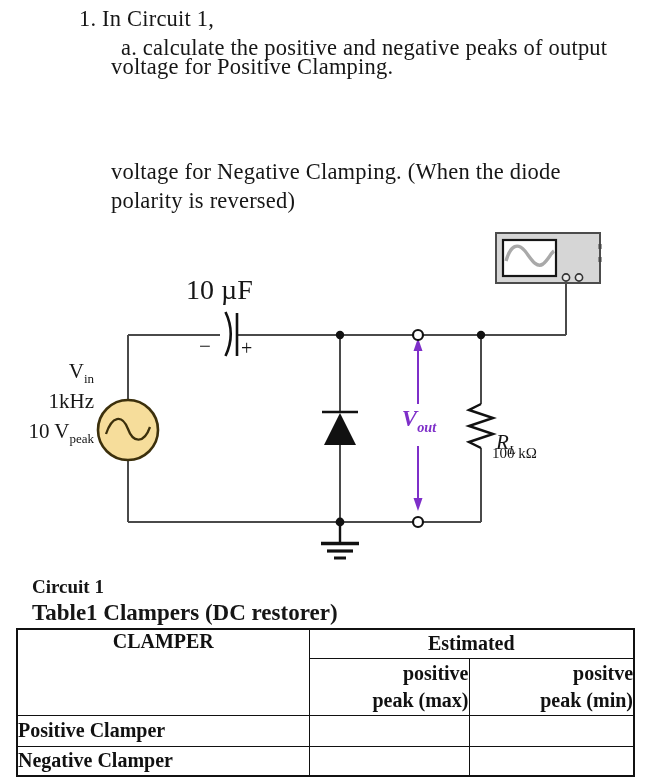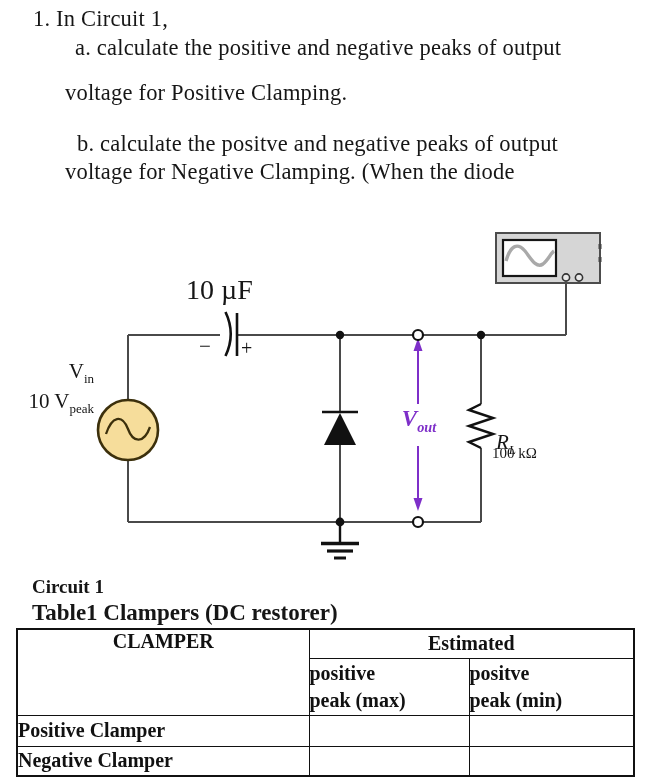--- a/index.html
+++ b/index.html
@@ -7,7 +7,7 @@
     position:relative;width:653px;height:783px;background:#fff;overflow:hidden;
     font-family:"Liberation Serif","DejaVu Serif",serif;color:#161616;
   }
-  .qline{position:absolute;font-size:22.5px;white-space:nowrap;letter-spacing:.2px;}
+  .qline{position:absolute;font-size:22.5px;white-space:nowrap;letter-spacing:.2px;margin-left:46px;}
   svg{position:absolute;left:0;top:0;}
   .lbl{position:absolute;white-space:nowrap;}
   sub{font-size:0.62em;line-height:0;}

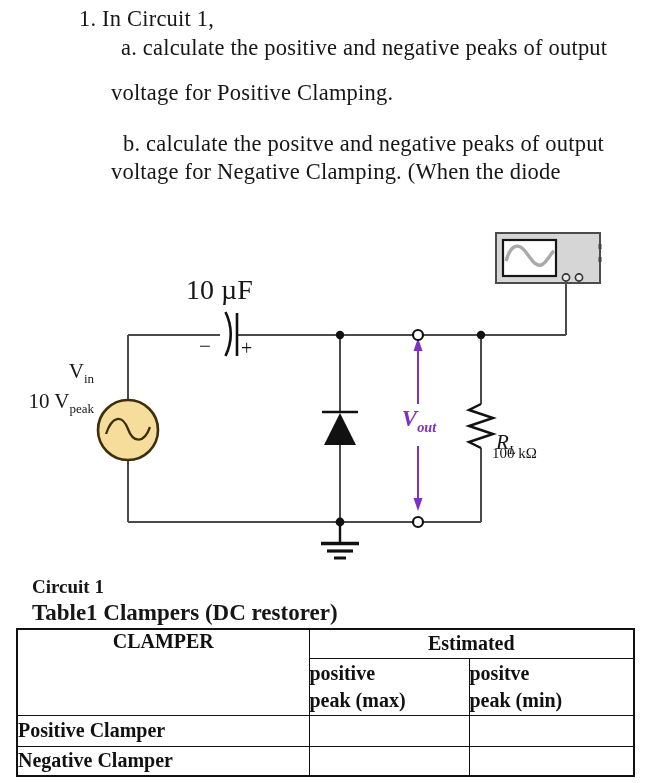--- a/index.html
+++ b/index.html
@@ -42,7 +42,7 @@
 
   <div class="qline" style="left:33px;top:6px">1. In Circuit 1,</div>
   <div class="qline" style="left:75px;top:35px">a. calculate the positive and negative peaks of output</div>
-  <div class="qline" style="left:65px;top:80px">voltage for Positive Clamping.</div>
+  <div class="qline" style="left:65px;top:54px">voltage for Positive Clamping.</div>
   <div class="qline" style="left:77px;top:131px">b. calculate the positve and negative peaks of output</div>
   <div class="qline" style="left:65px;top:159px">voltage for Negative Clamping. (When the diode</div>
 

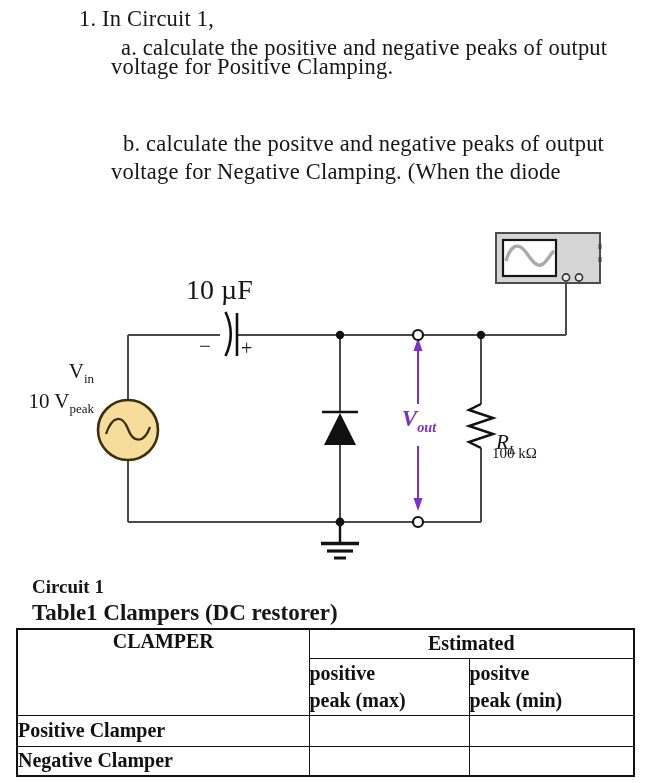--- a/index.html
+++ b/index.html
@@ -43,7 +43,6 @@
   <div class="qline" style="left:33px;top:6px">1. In Circuit 1,</div>
   <div class="qline" style="left:75px;top:35px">a. calculate the positive and negative peaks of output</div>
   <div class="qline" style="left:65px;top:54px">voltage for Positive Clamping.</div>
-  <div class="qline" style="left:77px;top:131px">b. calculate the positve and negative peaks of output</div>
   <div class="qline" style="left:65px;top:159px">voltage for Negative Clamping. (When the diode</div>
 
   <svg width="653" height="783" viewBox="0 0 653 783">

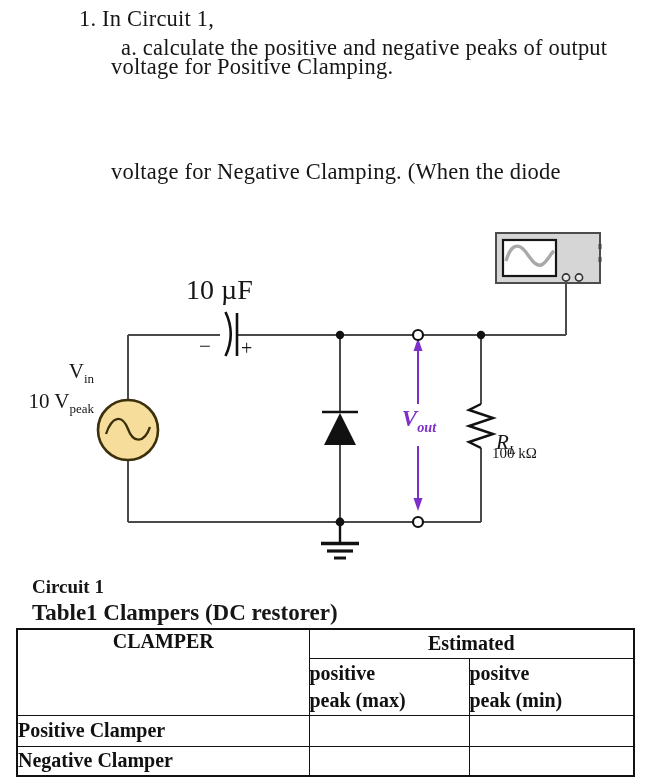--- a/index.html
+++ b/index.html
@@ -44,6 +44,7 @@
   <div class="qline" style="left:75px;top:35px">a. calculate the positive and negative peaks of output</div>
   <div class="qline" style="left:65px;top:54px">voltage for Positive Clamping.</div>
   <div class="qline" style="left:65px;top:159px">voltage for Negative Clamping. (When the diode</div>
+  <div class="qline" style="left:65px;top:188px">polarity is reversed)</div>
 
   <svg width="653" height="783" viewBox="0 0 653 783">
 

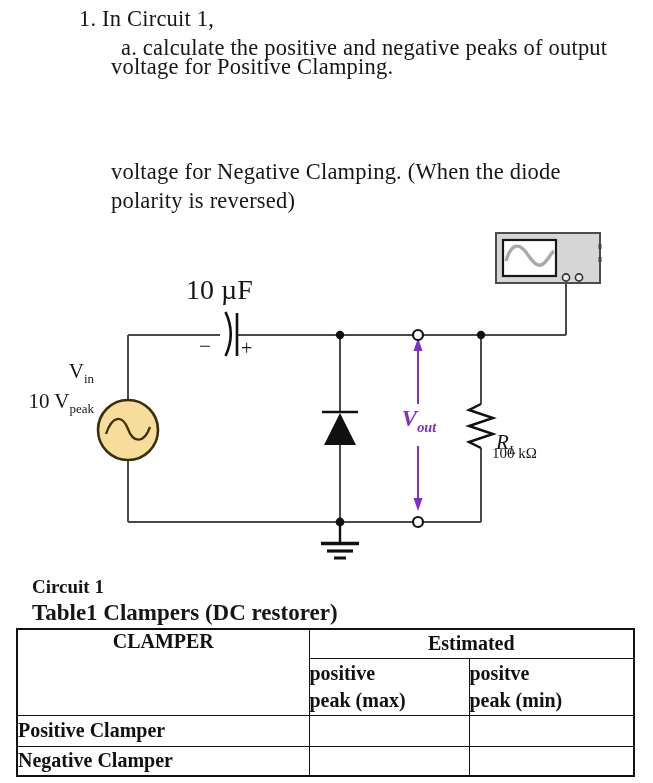--- a/index.html
+++ b/index.html
@@ -116,6 +116,7 @@
 
   <div class="srcLabels">
     <div><span>V</span><sub>in</sub></div>
+    <div>1kHz</div>
     <div><span>10 V</span><sub>peak</sub></div>
   </div>
 

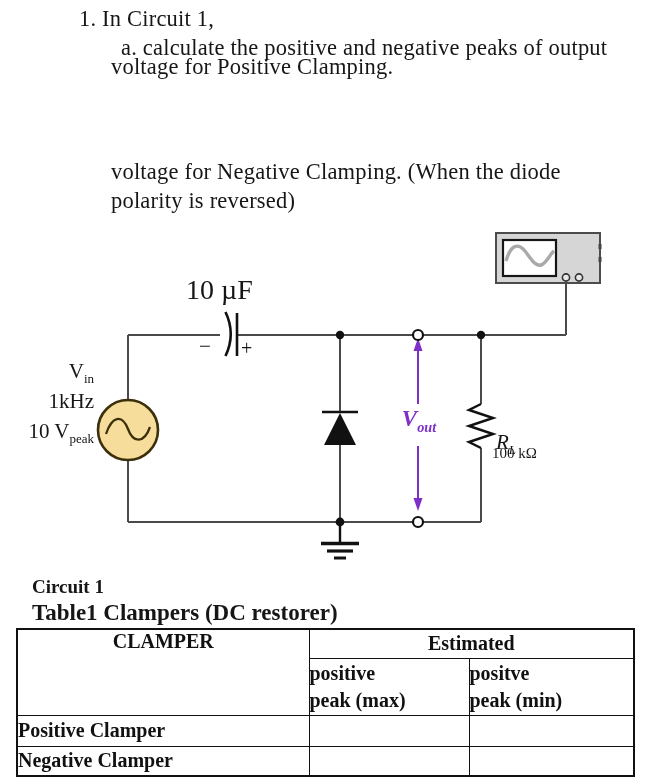--- a/index.html
+++ b/index.html
@@ -31,7 +31,7 @@
   table.results{border:2.5px solid #111;}
   td.hdr{text-align:center;vertical-align:middle;}
   td.clamperHdr{vertical-align:top;text-align:center;padding-top:2px;}
-  td.subHdr{text-align:left;vertical-align:middle;line-height:1.32;margin-top:44px;}
+  td.subHdr{text-align:right;vertical-align:middle;line-height:1.32;margin-top:44px;}
   td.rowLabel{text-align:left;padding-left:10px;vertical-align:middle;}
   tr.r1{height:29px;padding-left:42px;} tr.r2{height:57px;} tr.r3{height:31px;padding-left:25px;} tr.r4{height:30px;}
 </style>

